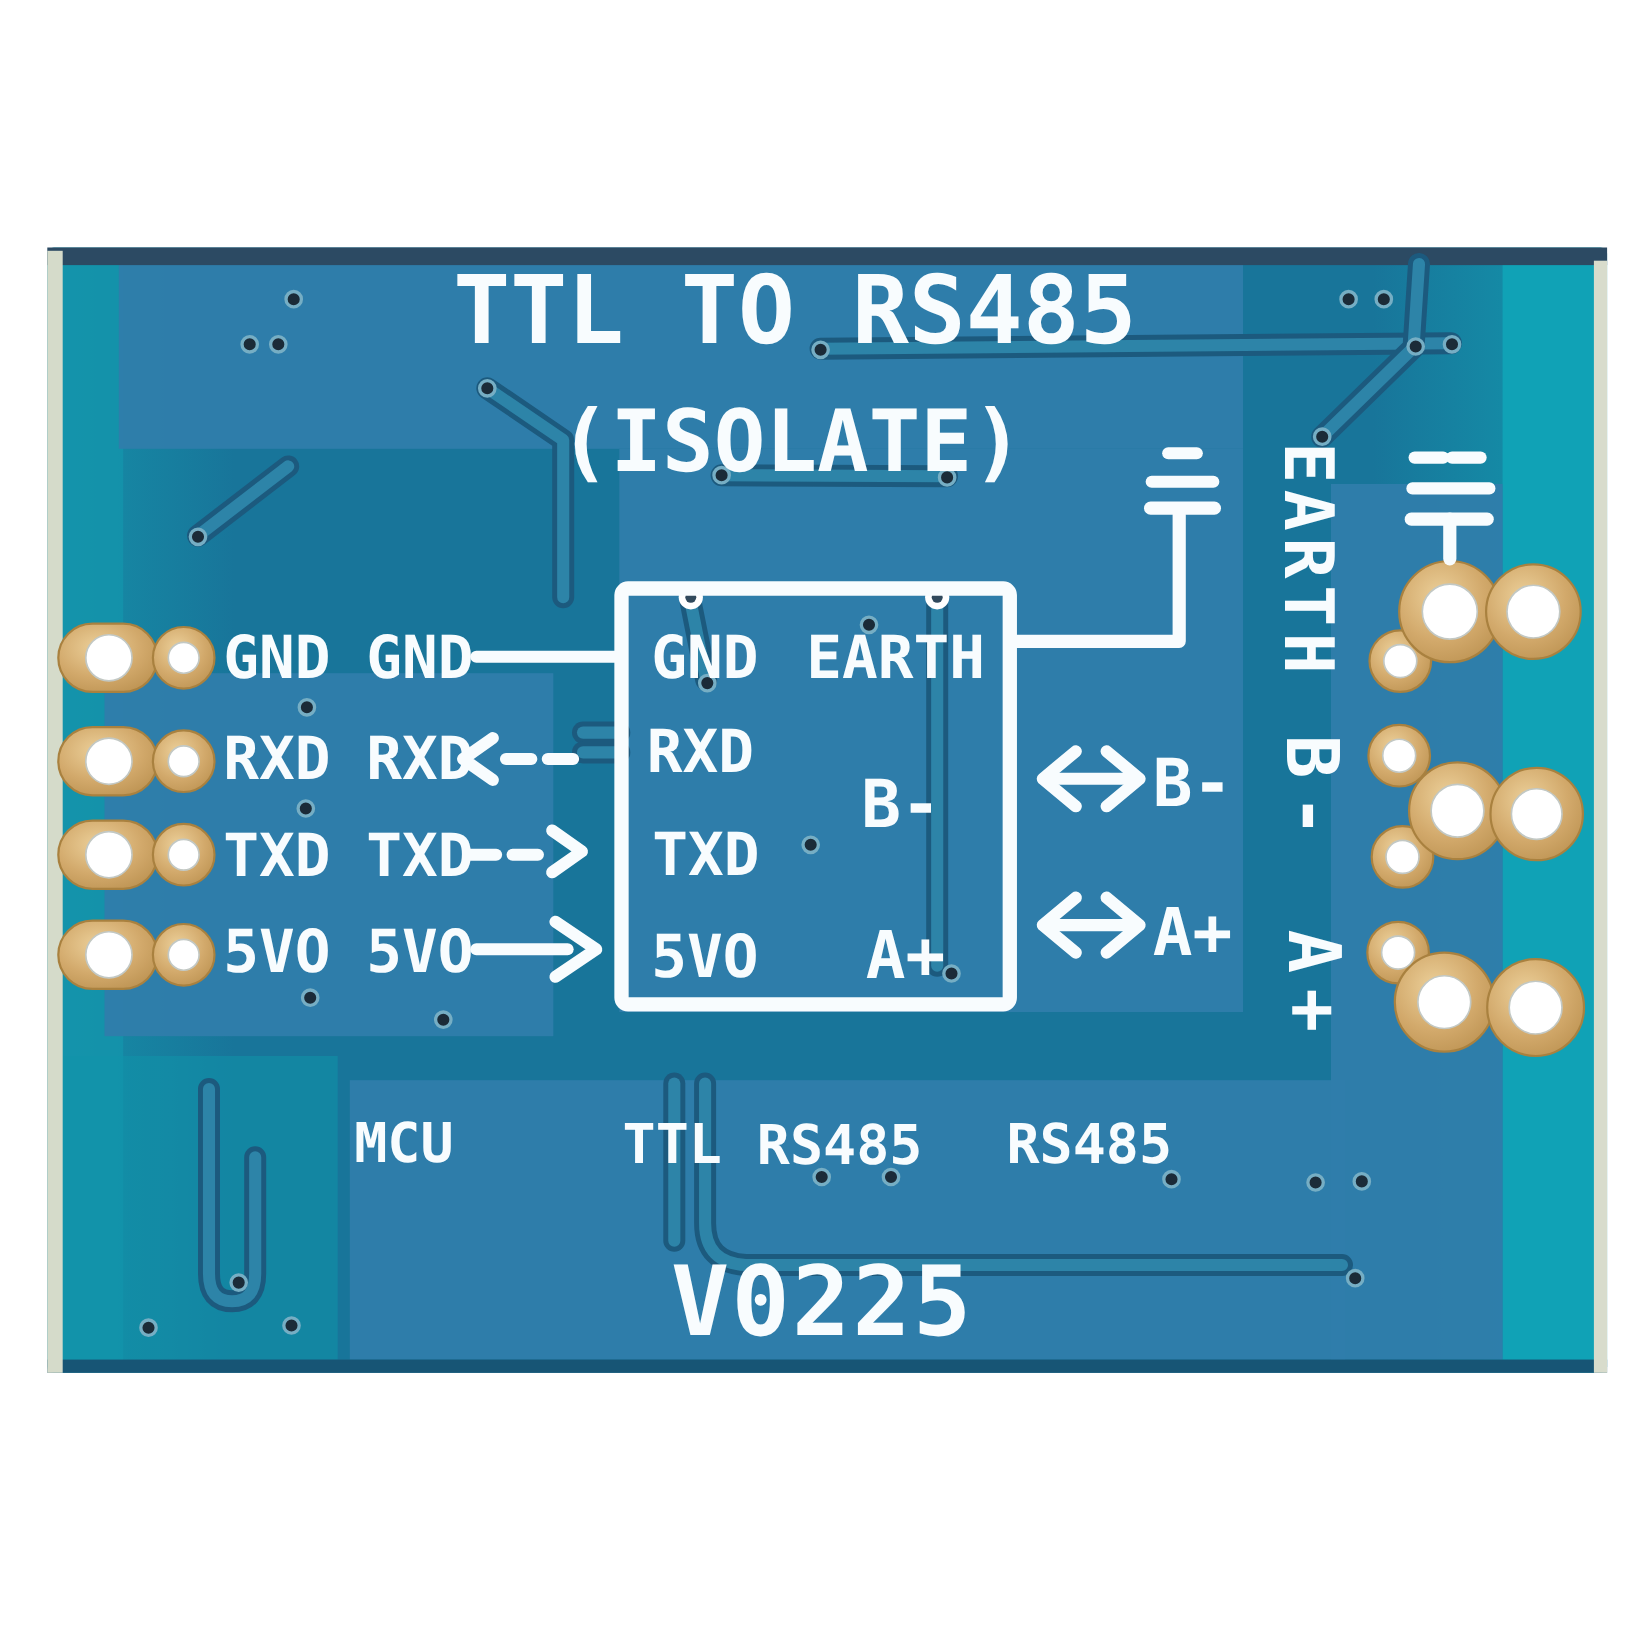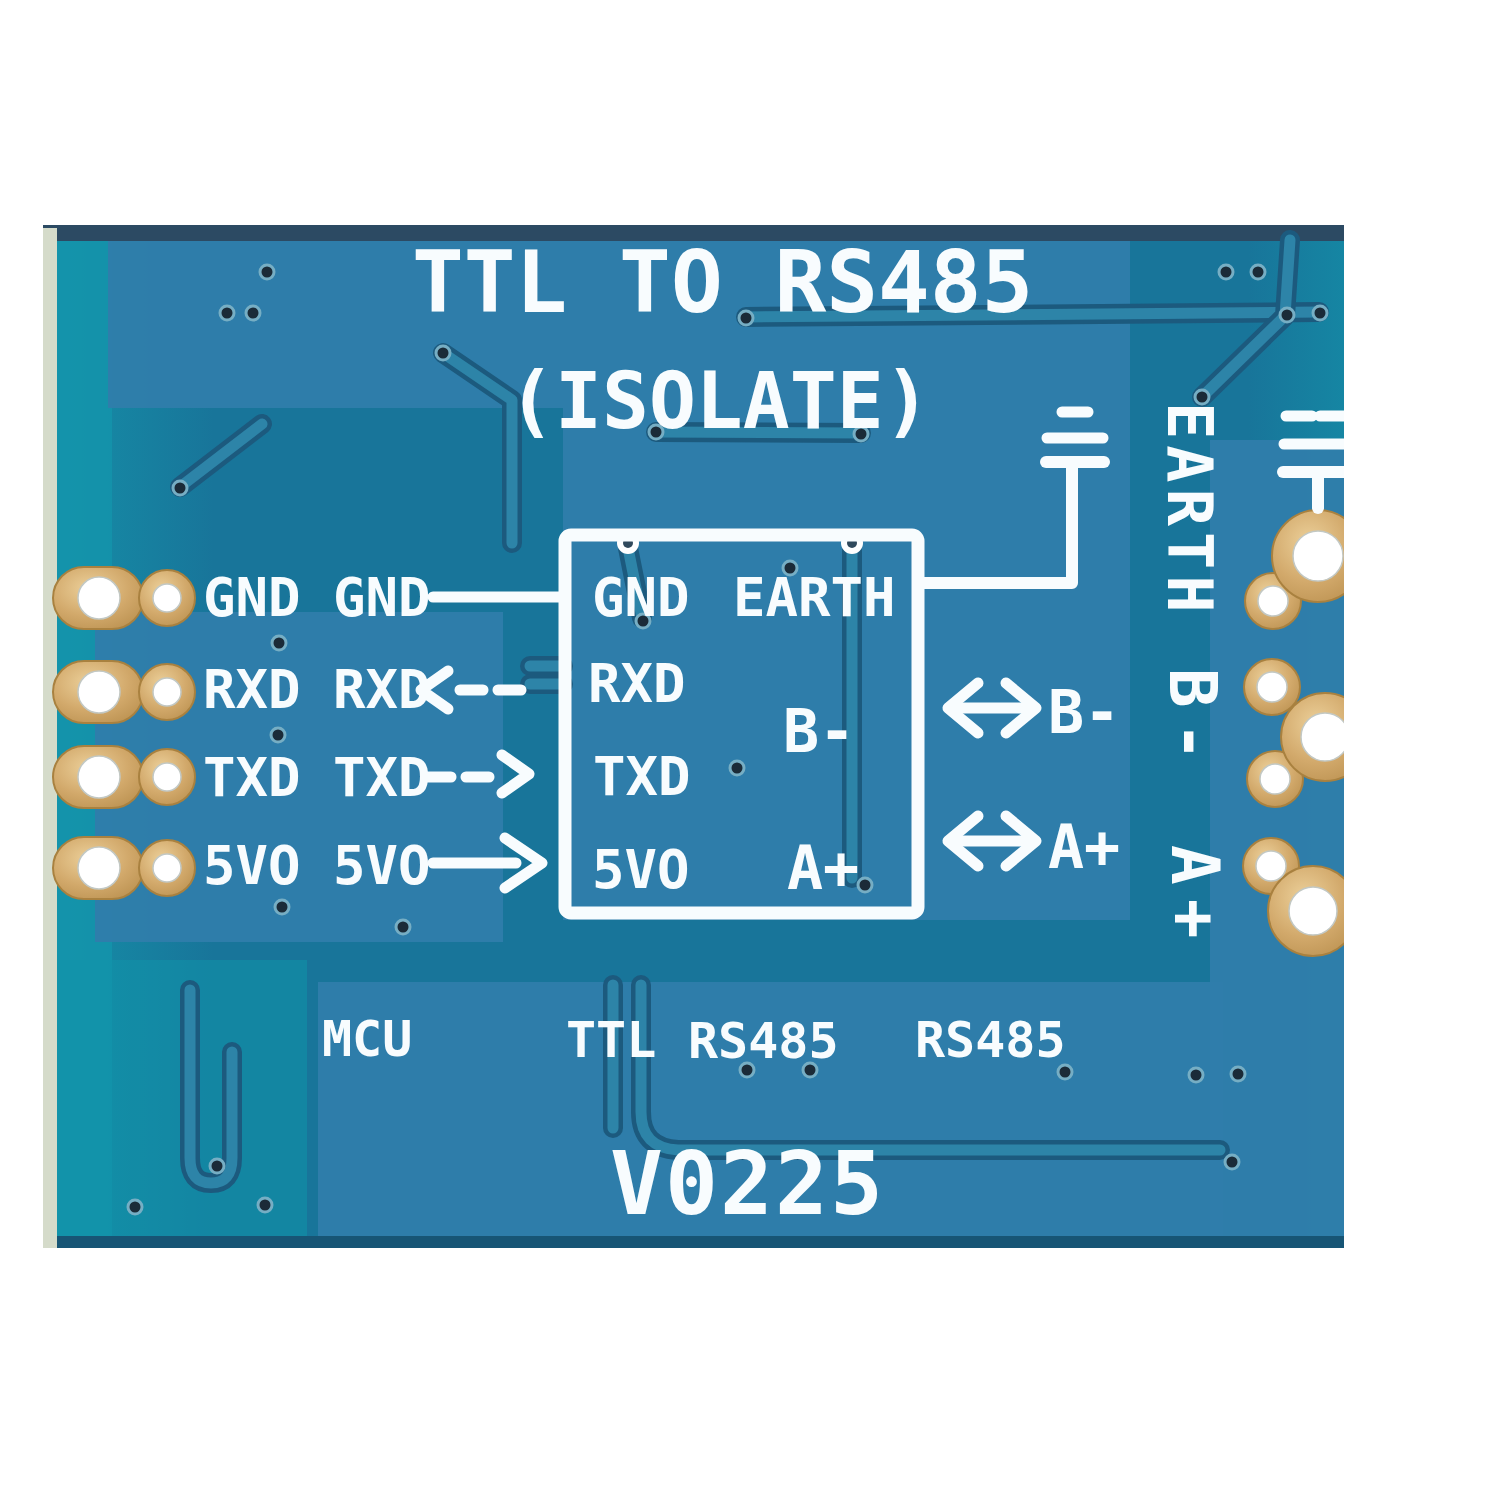--- a/index.html
+++ b/index.html
@@ -3,7 +3,7 @@
 <meta charset="utf-8">
 <style>
   html,body{margin:0;padding:0;background:#ffffff;}
-  #stage{position:relative;width:1344px;height:1500px;background:#ffffff;overflow:hidden;}
+  #stage{position:relative;width:1500px;height:1500px;background:#ffffff;overflow:hidden;}
   svg{position:absolute;left:0;top:0;}
   .silktext{
     font-family:"DejaVu Sans Mono","Liberation Mono",monospace;

